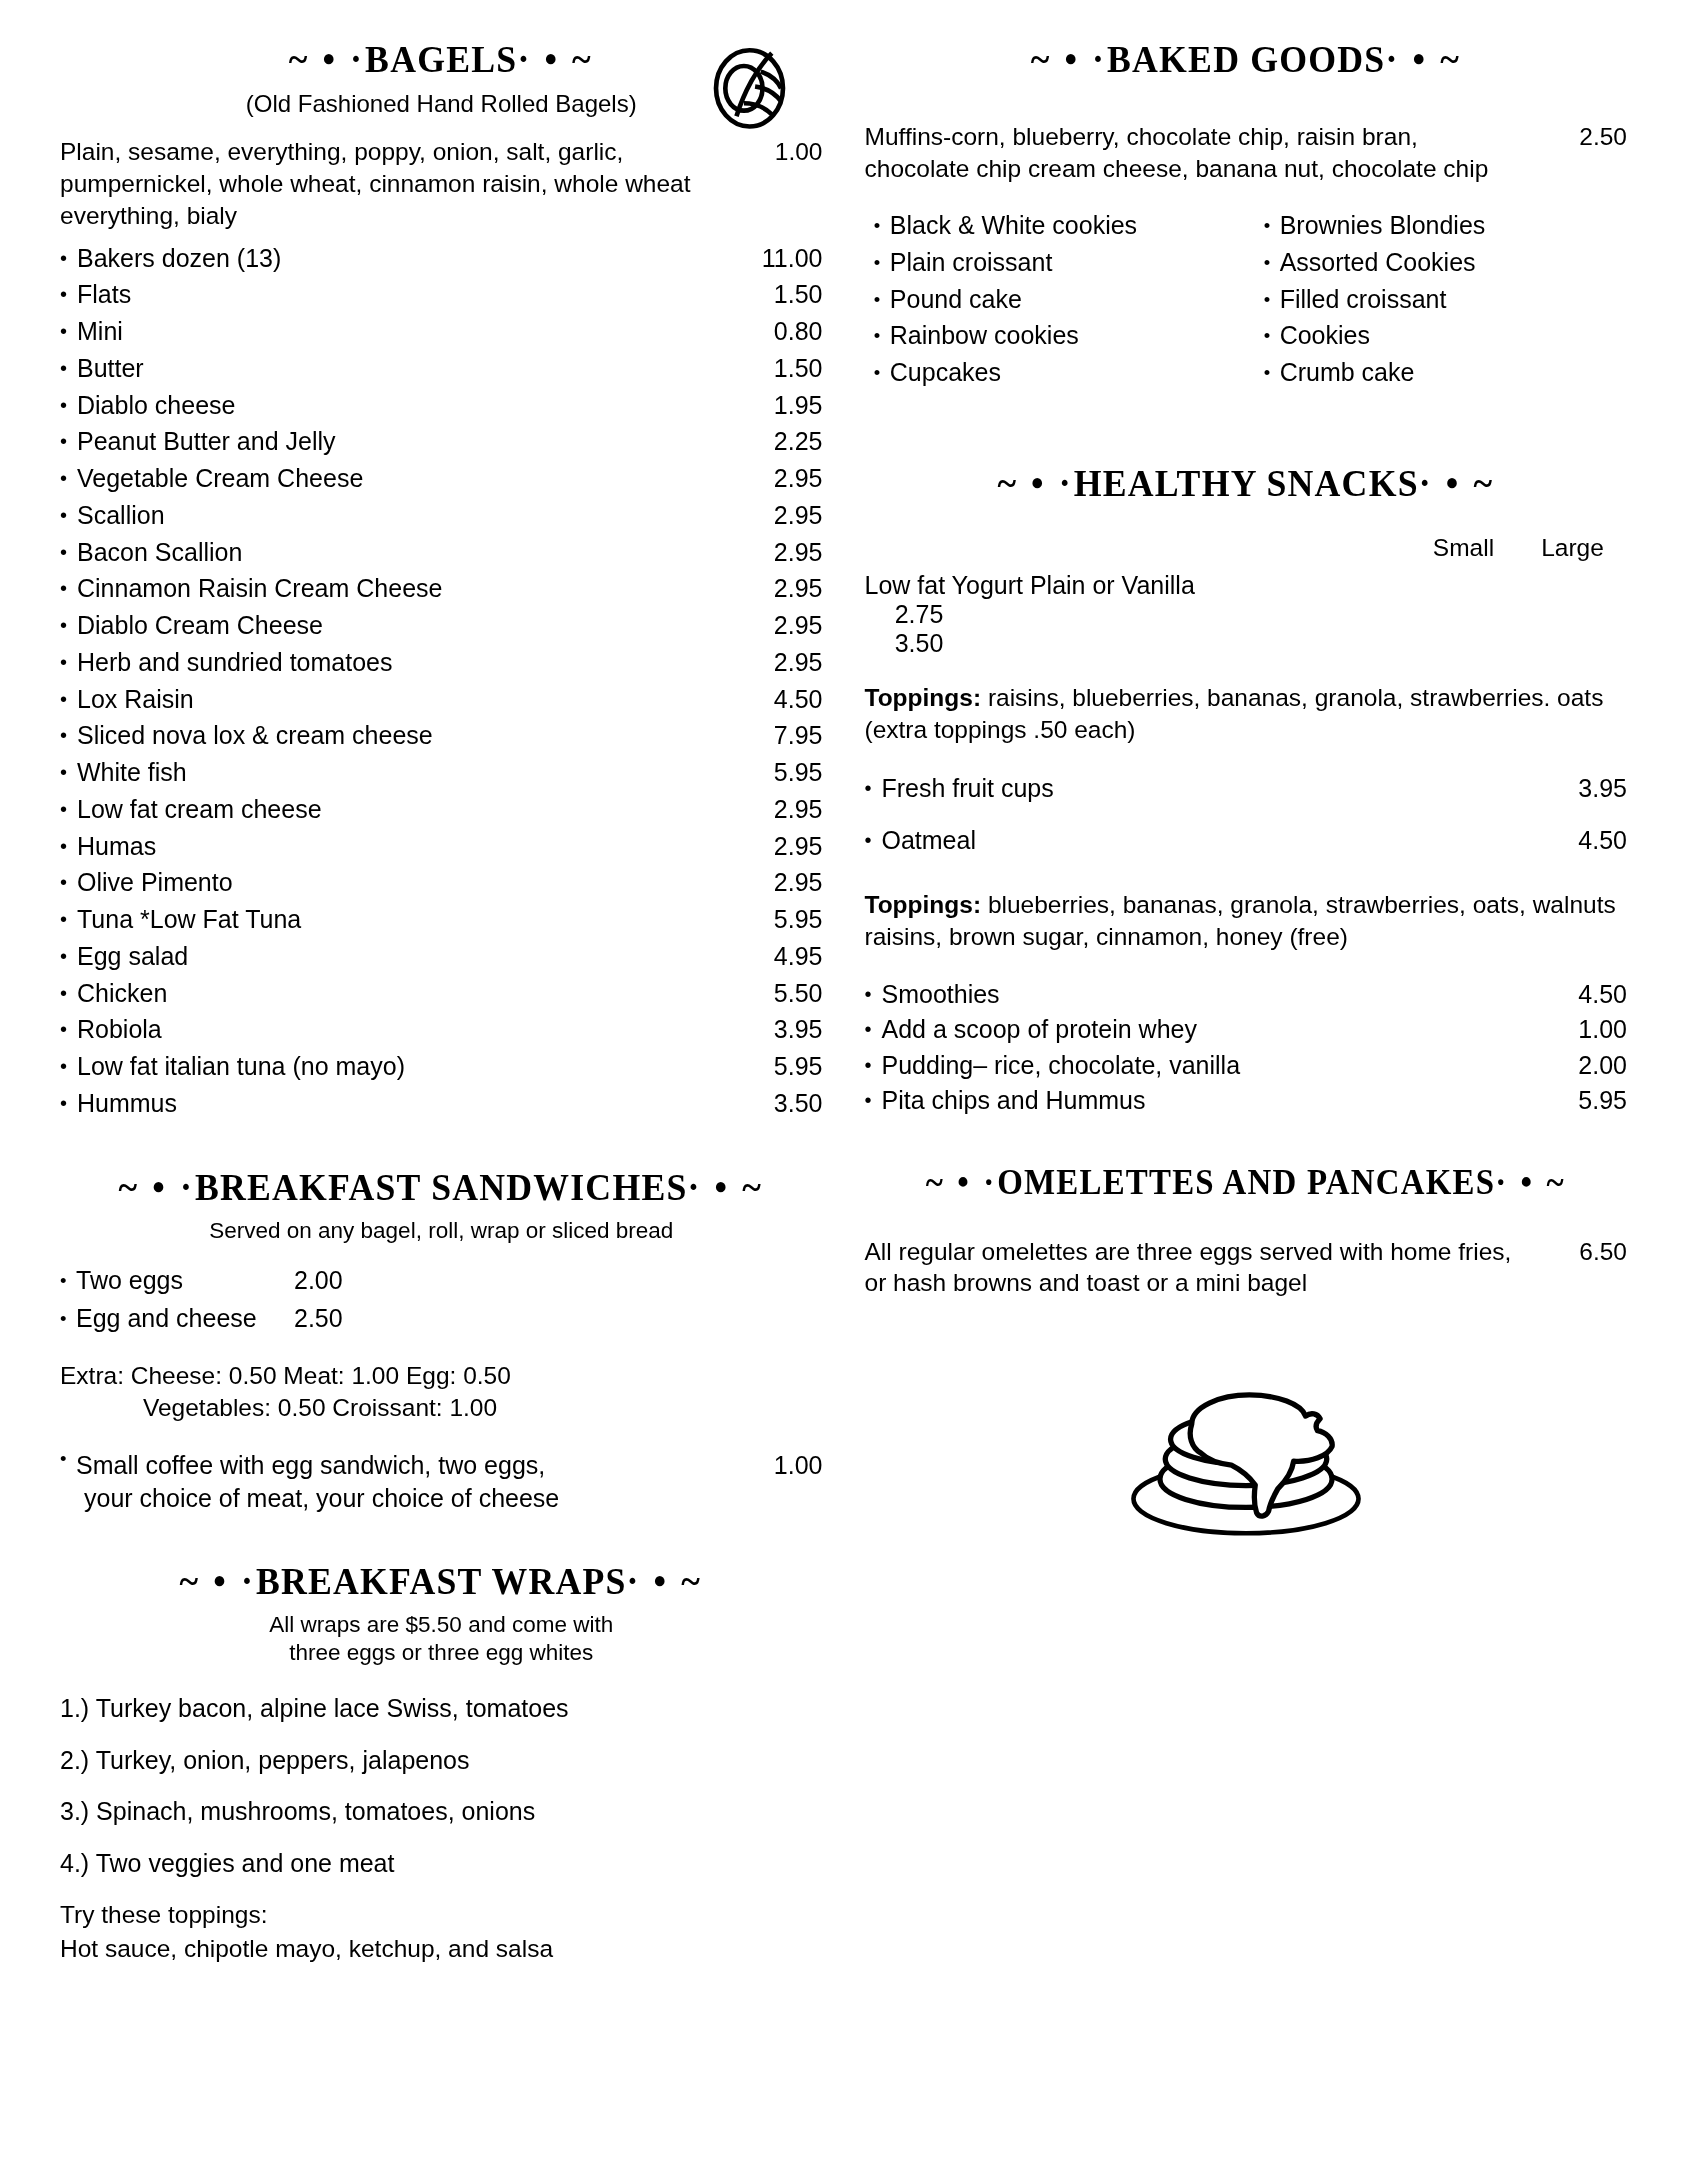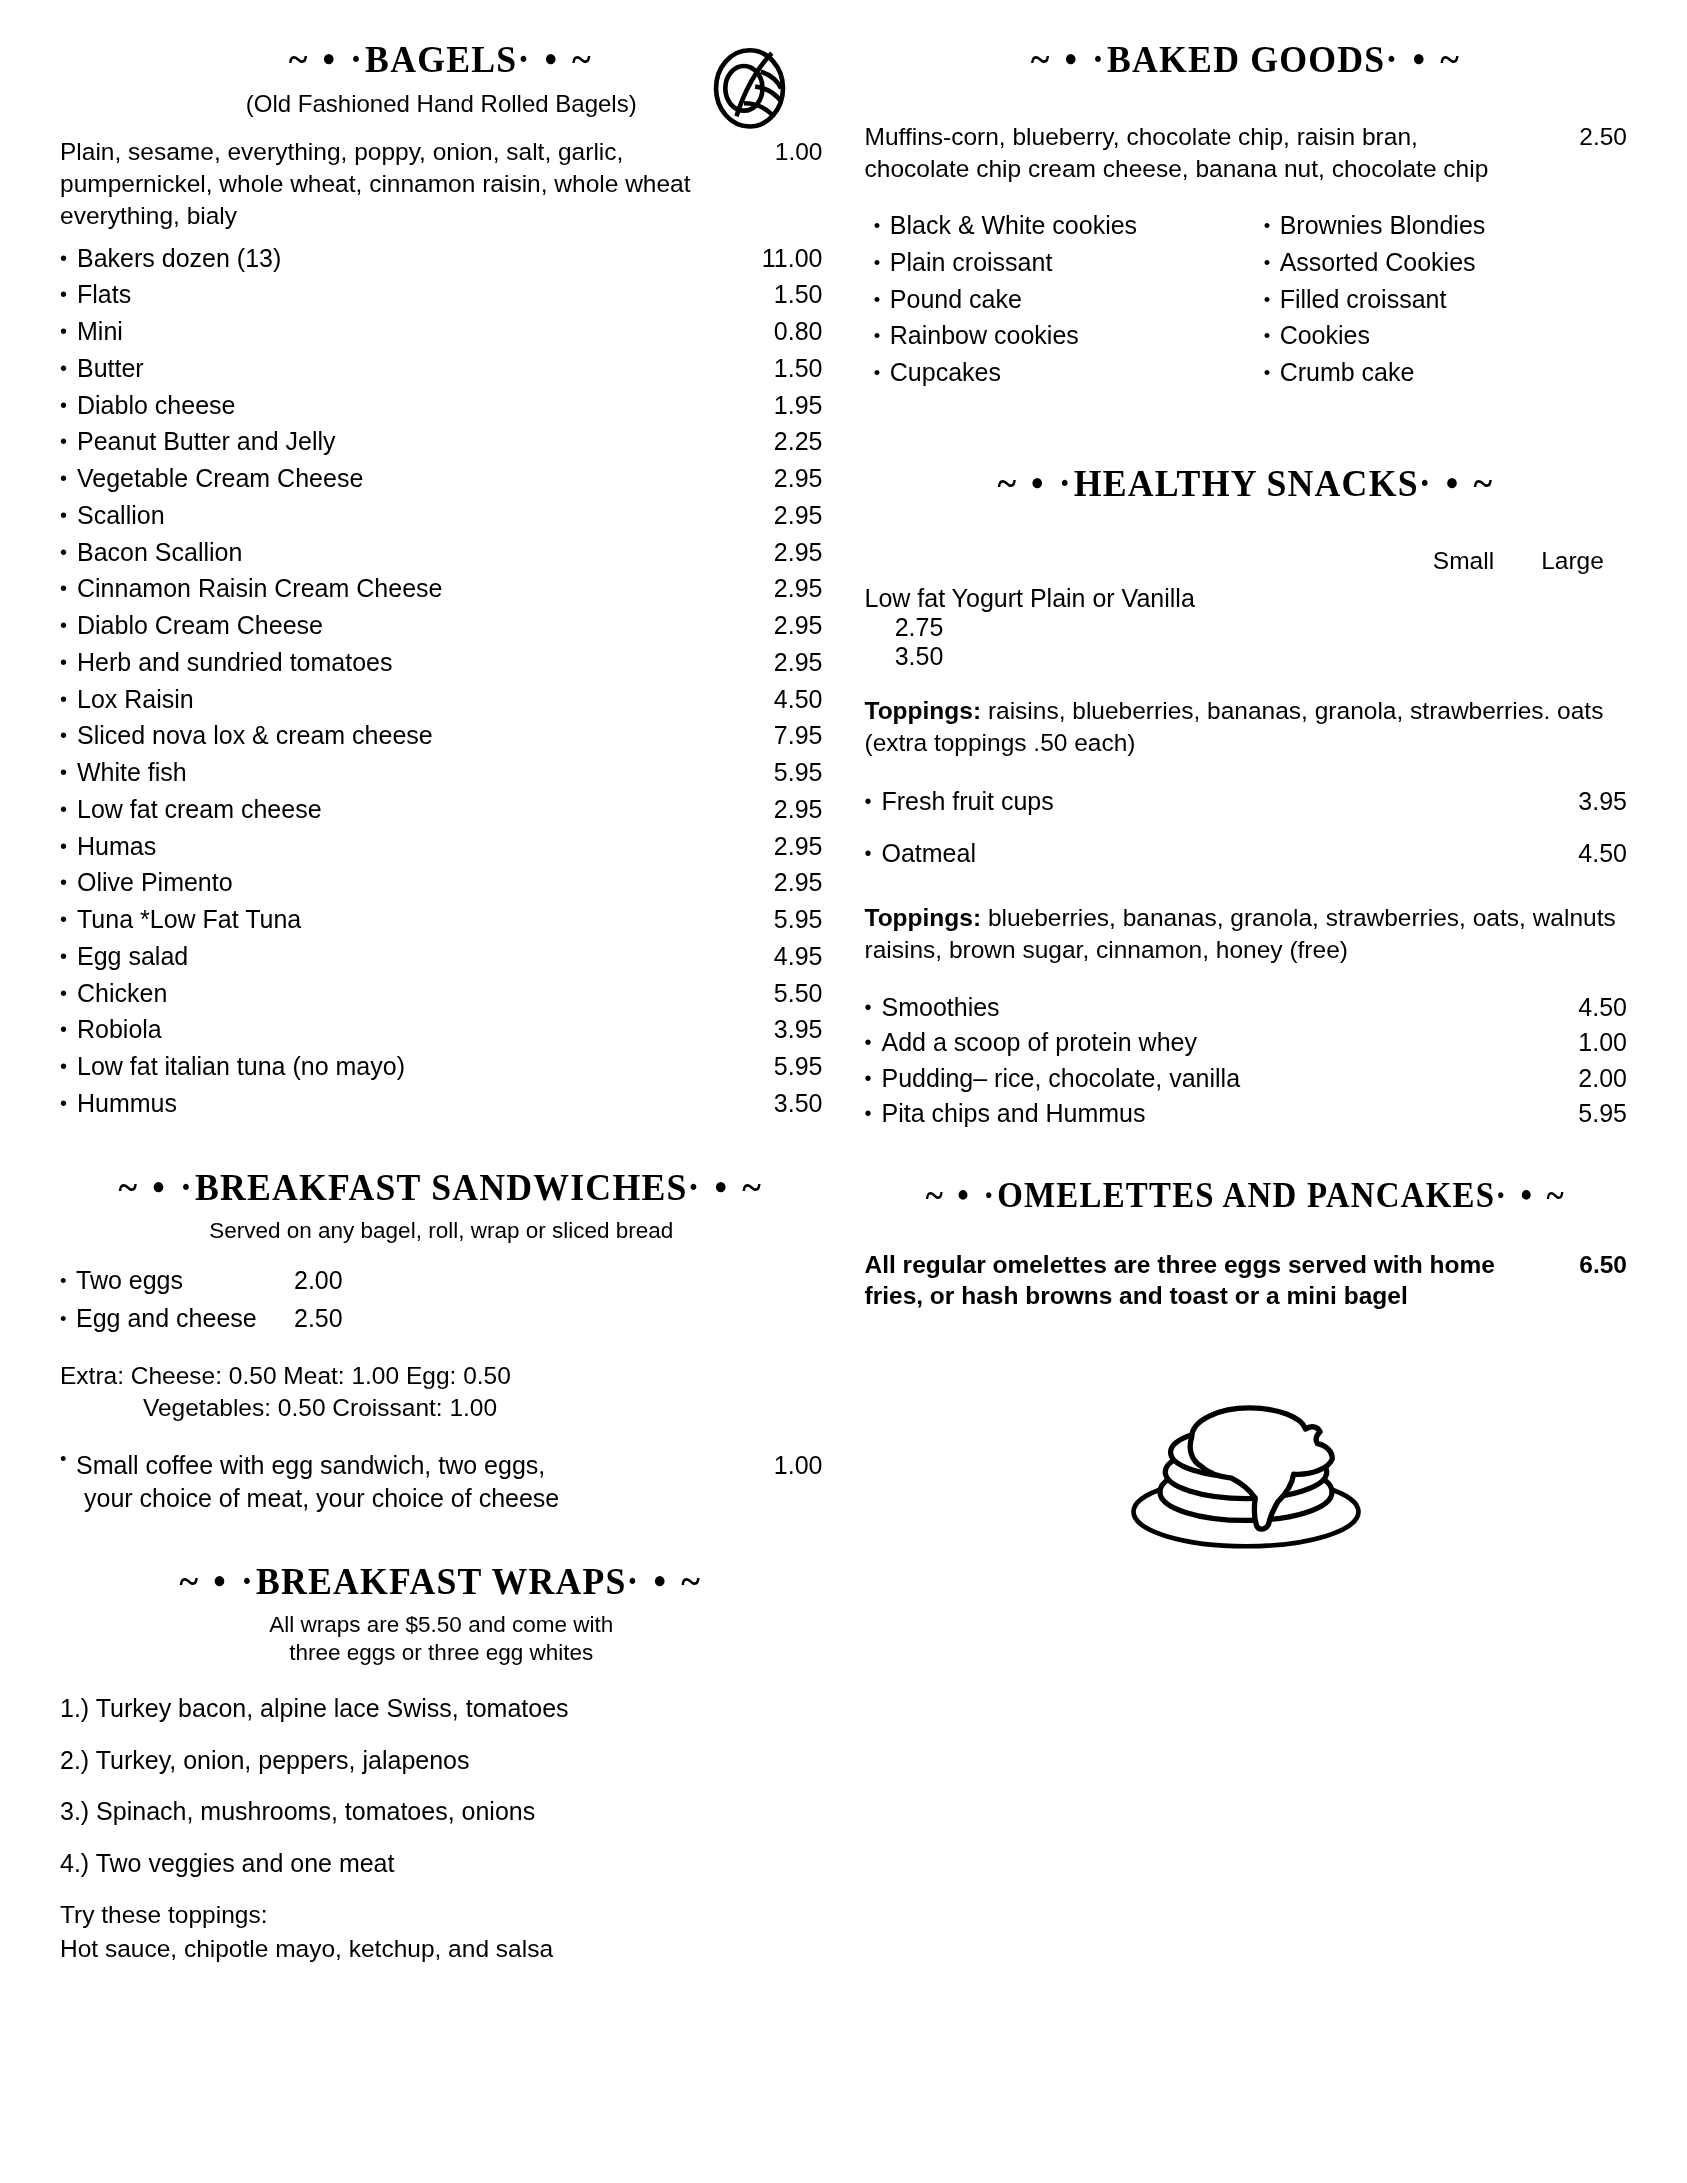--- a/index.html
+++ b/index.html
@@ -149,7 +149,7 @@
     display: flex;
     justify-content: flex-end;
     font-size: 24.5px;
-    margin-top: 43px;
+    margin-top: 30px;
   }
   .size-head span {
     width: 109px;

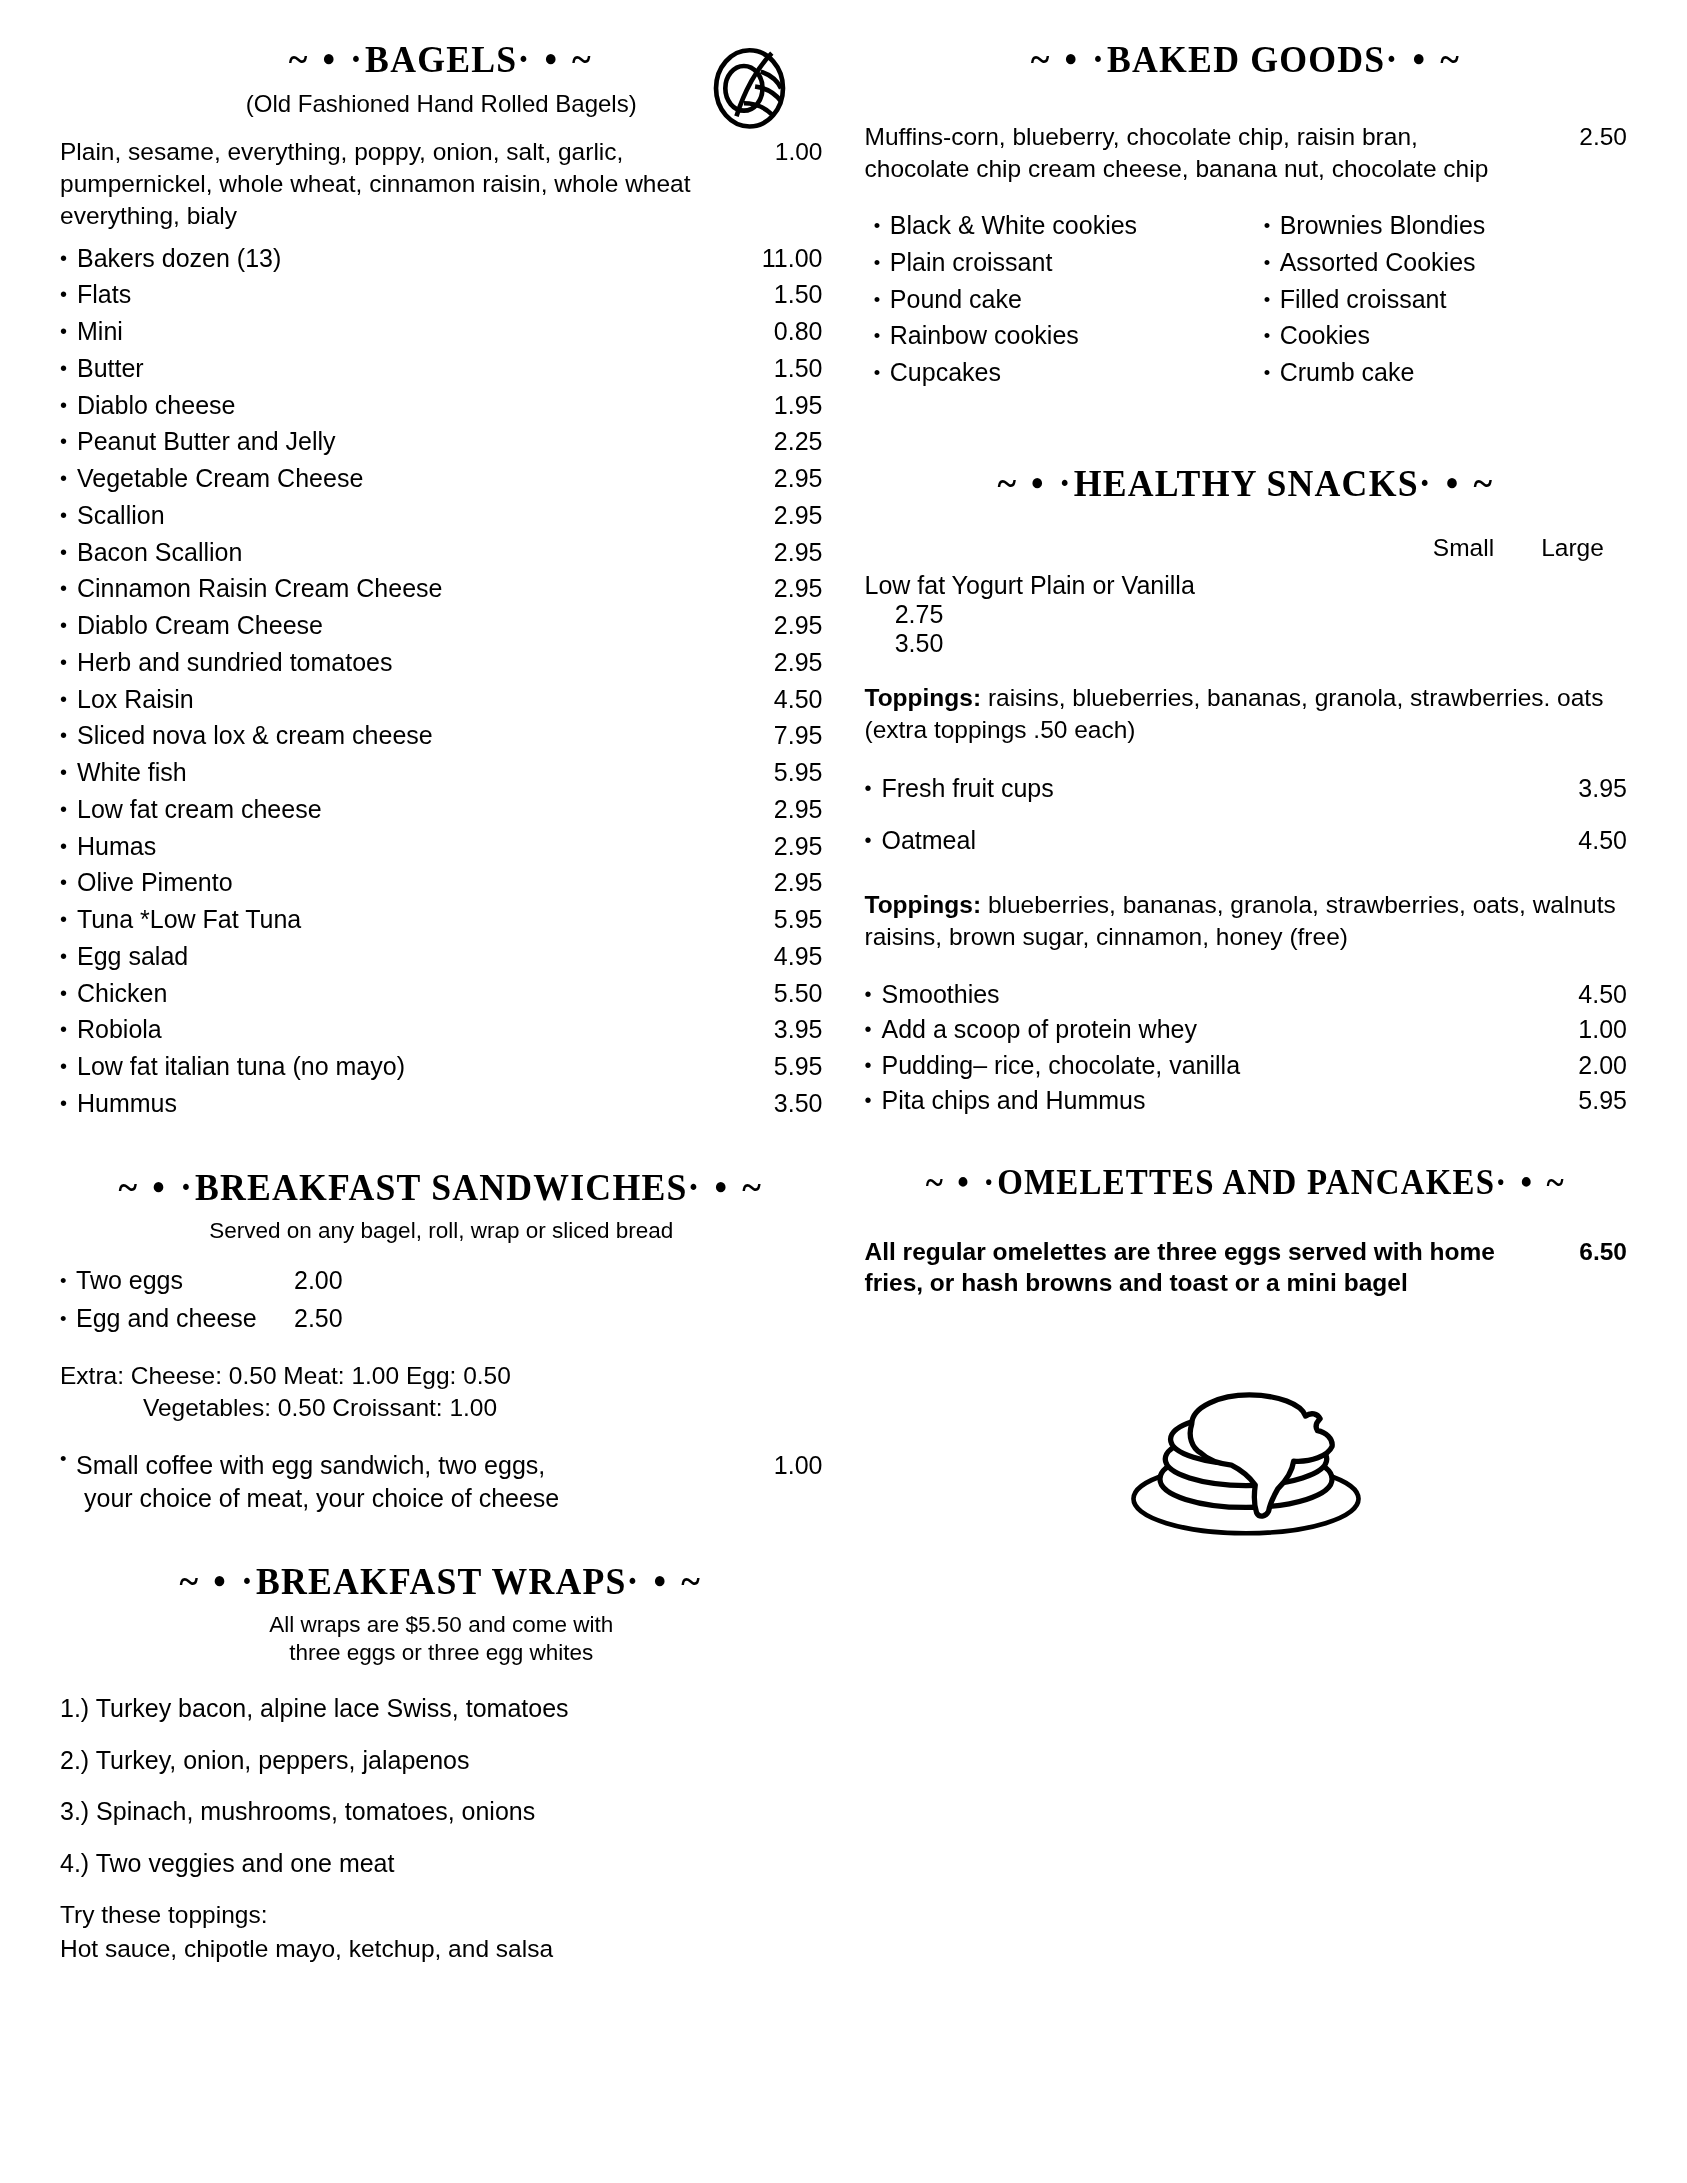--- a/index.html
+++ b/index.html
@@ -557,7 +557,7 @@
         <span class="deco">~ • ·</span><span class="title">OMELETTES AND PANCAKES</span><span class="deco">· • ~</span>
       </div>
 
-      <div class="intro-row" style="margin-top:34px;font-weight:bold;">
+      <div class="intro-row" style="margin-top:34px;">
         <div class="desc">All regular omelettes are three eggs served with home fries, or hash browns and toast or a mini bagel</div>
         <div class="price">6.50</div>
       </div>

